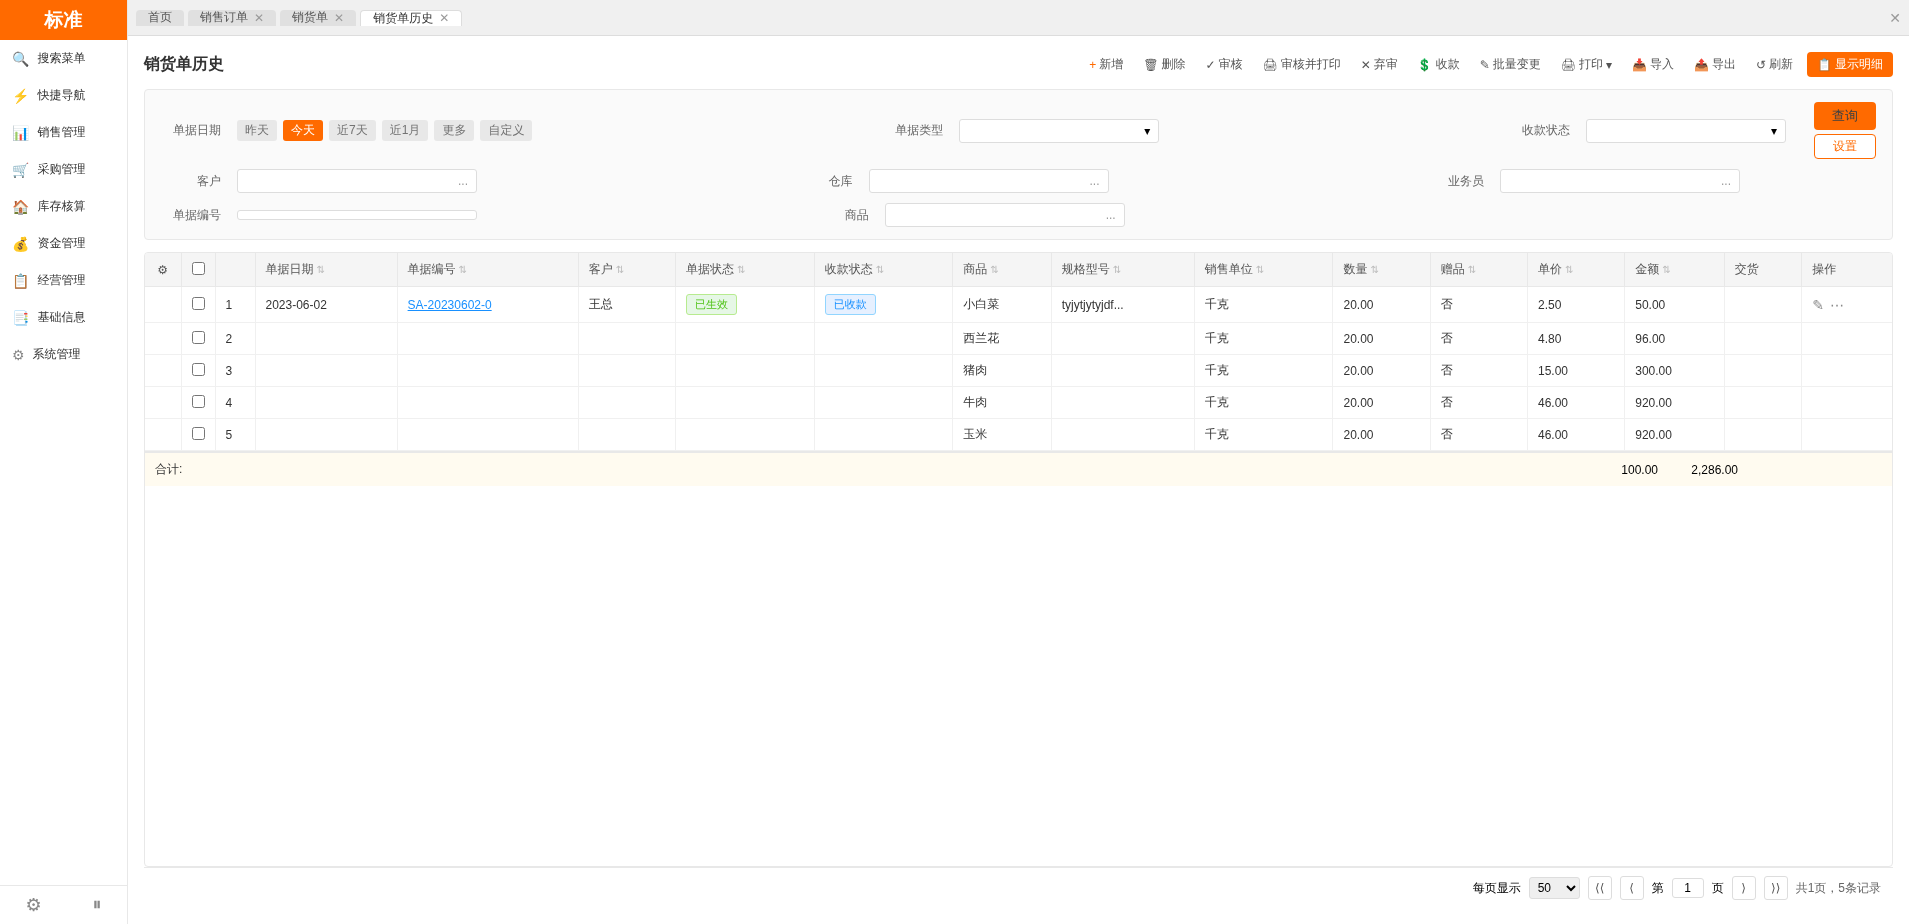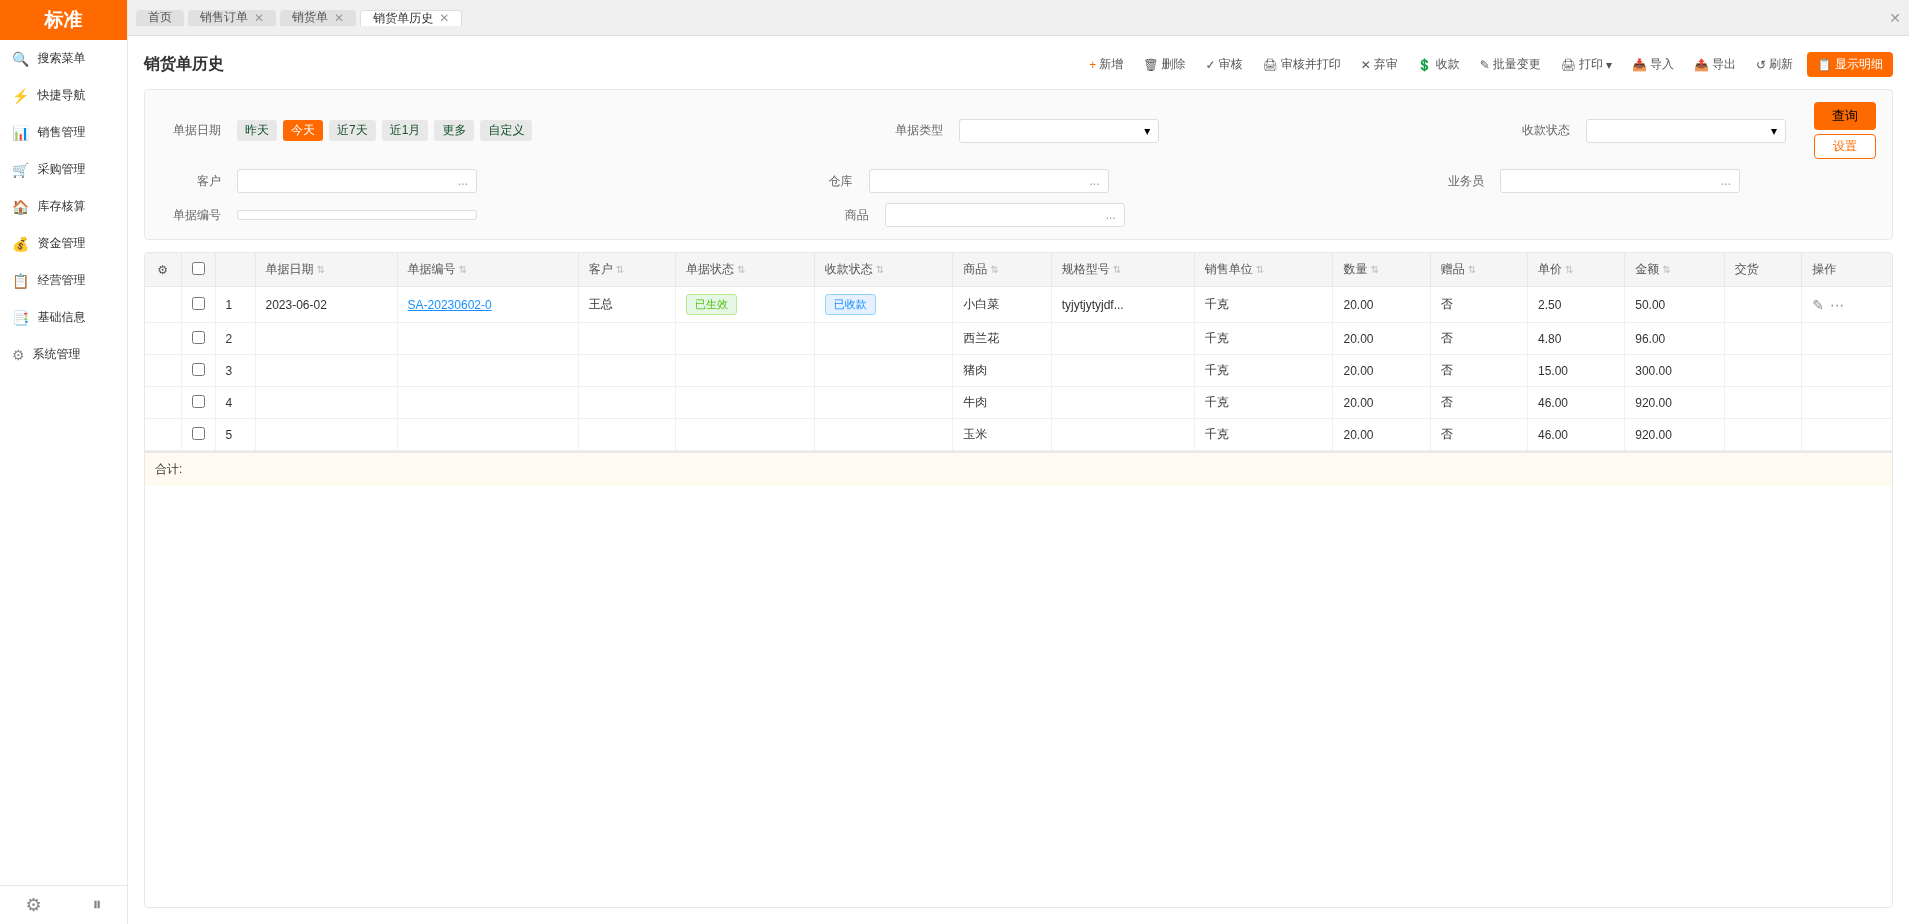--- a/index.html
+++ b/index.html
@@ -435,7 +435,7 @@
           <span>▾</span>
         </div>
         <div style="margin-left:12px;display:flex;flex-direction:column;gap:4px;">
-          <button style="background:#ff6a00;color:#000000;border:none;border-radius:4px;padding:5px 18px;cursor:pointer;font-size:13px;">查询</button>
+          <button style="background:#ff6a00;color:#404040;border:none;border-radius:4px;padding:5px 18px;cursor:pointer;font-size:13px;">查询</button>
           <button style="background:#fff;color:#ff6a00;border:1px solid #ff6a00;border-radius:4px;padding:3px 14px;cursor:pointer;font-size:12px;">设置</button>
         </div>
       </div>

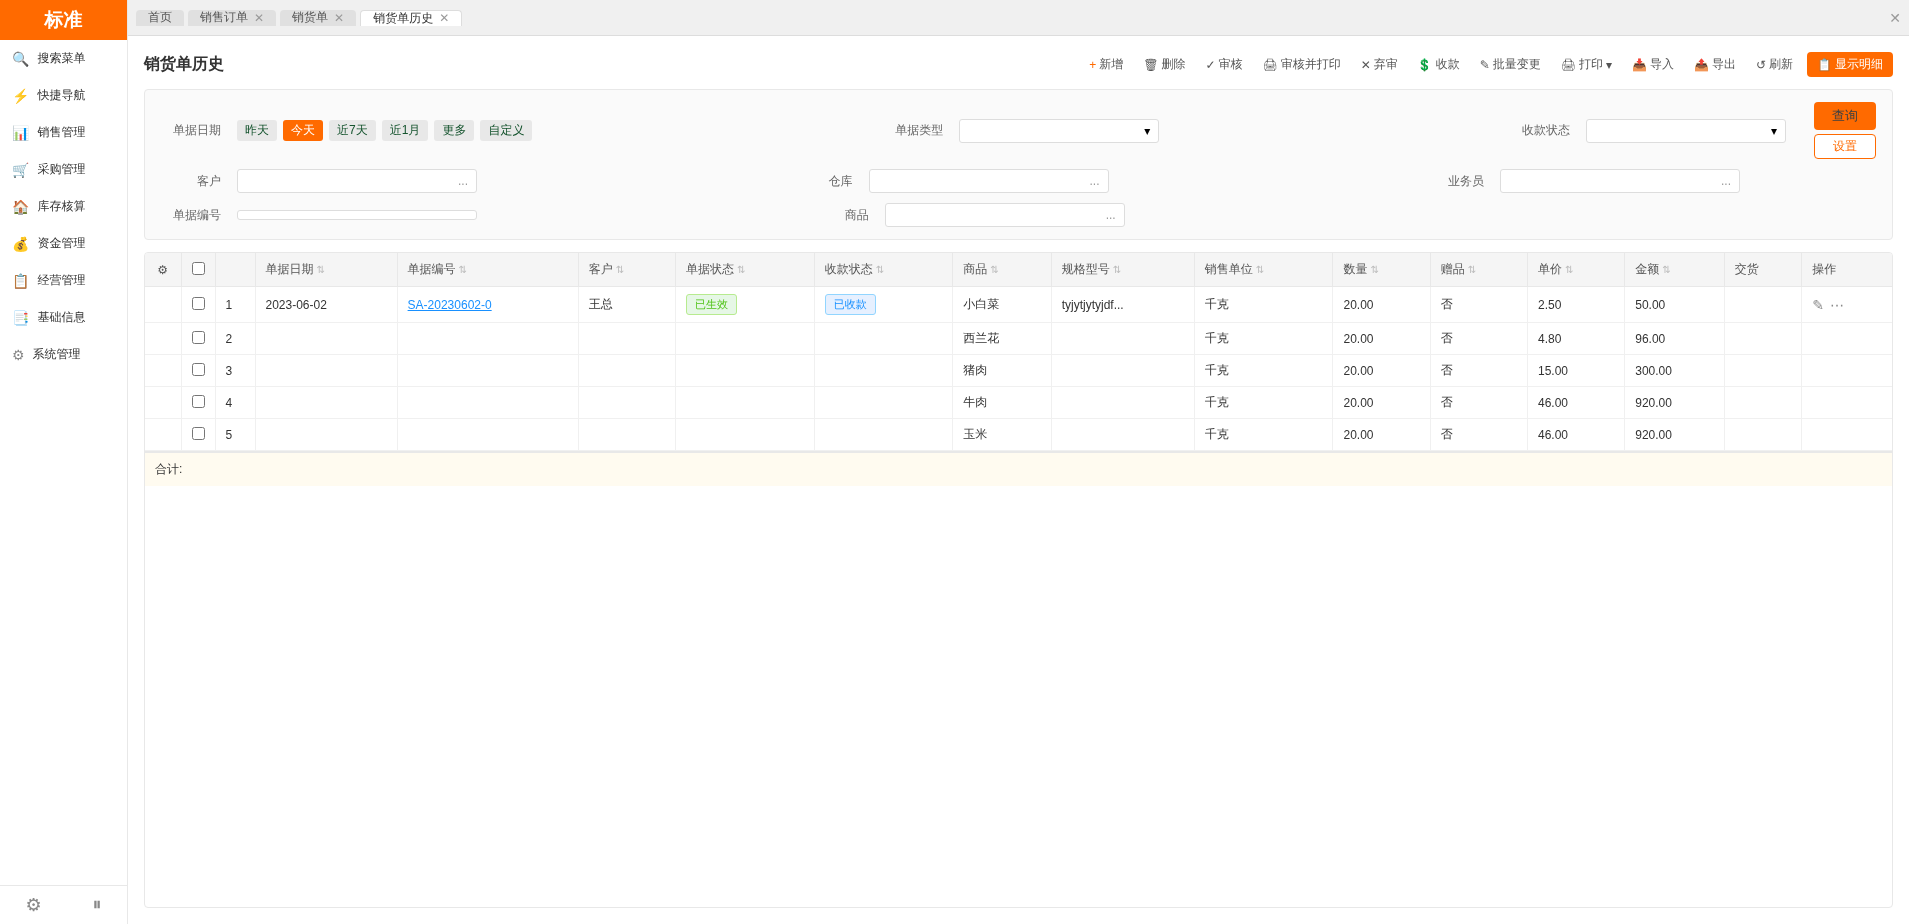--- a/index.html
+++ b/index.html
@@ -171,7 +171,7 @@
       padding: 2px 8px;
       border-radius: 3px;
       cursor: pointer;
-      color: #14532d;
+      color: #737373;
     }
     .date-tag.active {
       background: #ff6a00;

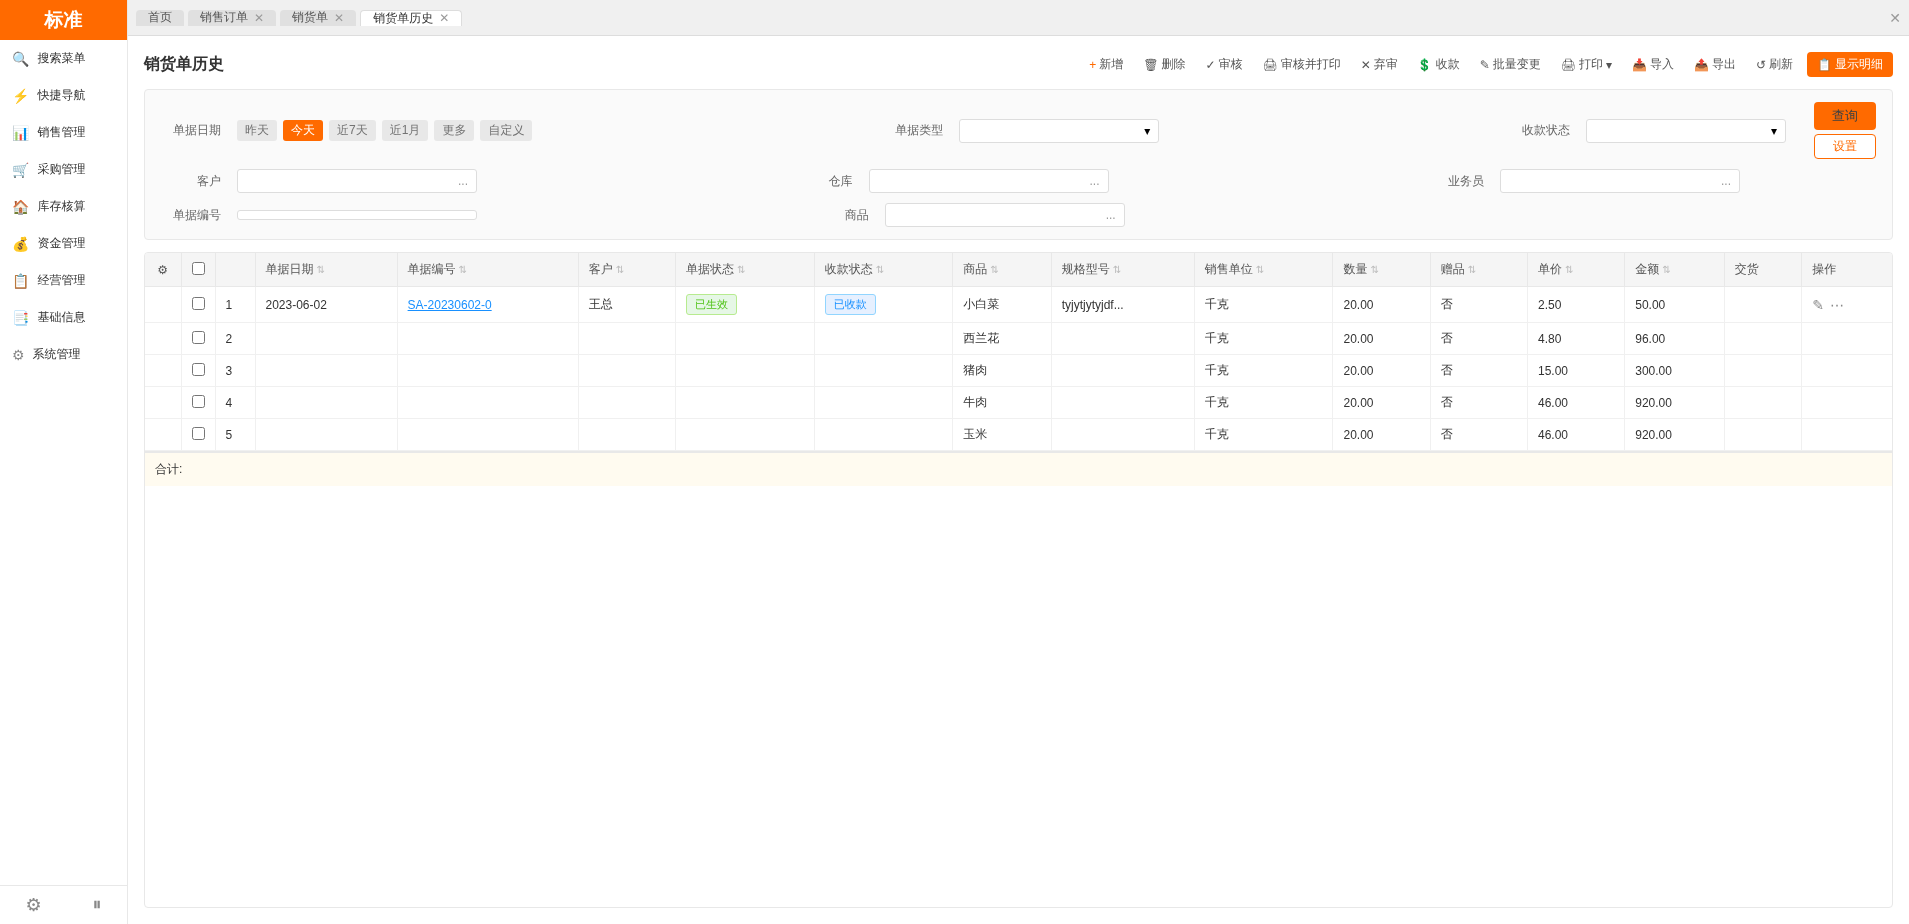--- a/index.html
+++ b/index.html
@@ -602,6 +602,12 @@
 
       <div class="table-footer">
         <span class="total-label">合计:</span>
+        <div class="total-cells">
+          <span style="flex:1;"></span>
+          <span style="min-width:80px;text-align:right;padding-right:24px;">100.00</span>
+          <span style="min-width:80px;text-align:right;padding-right:24px;">2,286.00</span>
+          <span style="min-width:120px;"></span>
+        </div>
       </div>
     </div>
 

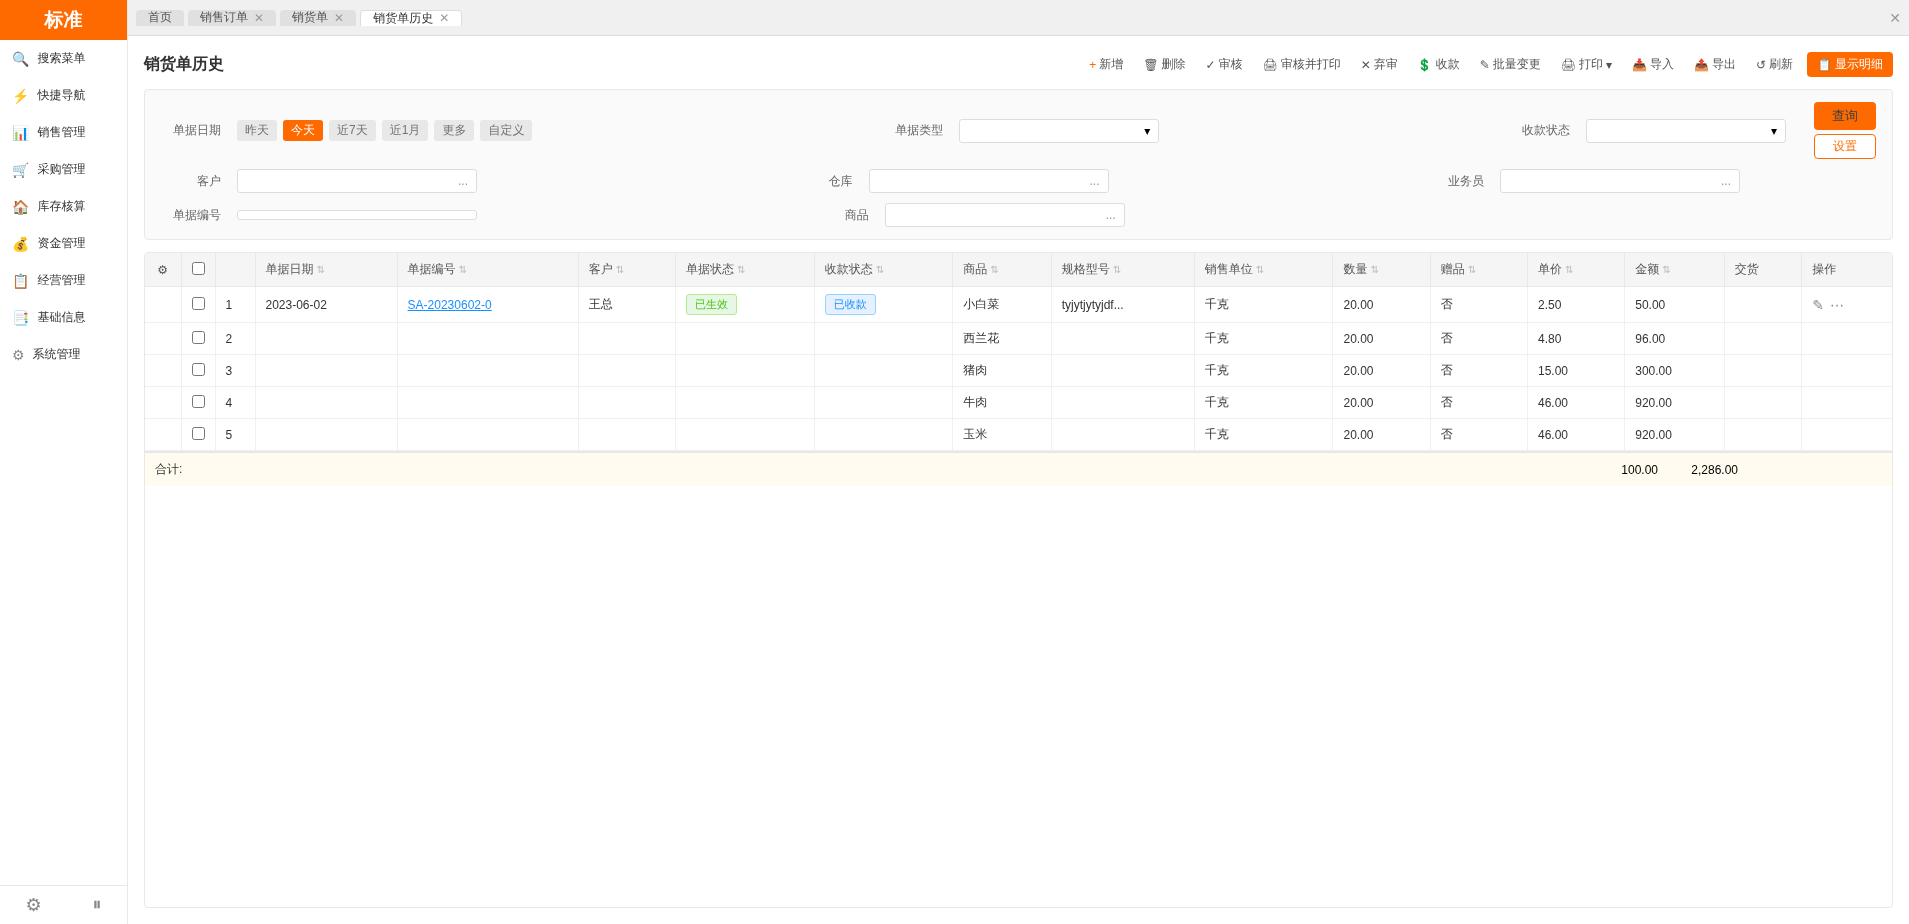--- a/index.html
+++ b/index.html
@@ -611,6 +611,22 @@
       </div>
     </div>
 
+    <div class="pagination">
+      <span>每页显示</span>
+      <select class="page-size-select">
+        <option>50</option>
+        <option>100</option>
+        <option>200</option>
+      </select>
+      <div class="page-btn">⟨⟨</div>
+      <div class="page-btn">⟨</div>
+      <span>第</span>
+      <input type="text" class="page-input" value="1" style="">
+      <span>页</span>
+      <div class="page-btn">⟩</div>
+      <div class="page-btn">⟩⟩</div>
+      <span class="page-info">共1页，5条记录</span>
+    </div>
   </div>
 </div>
 

